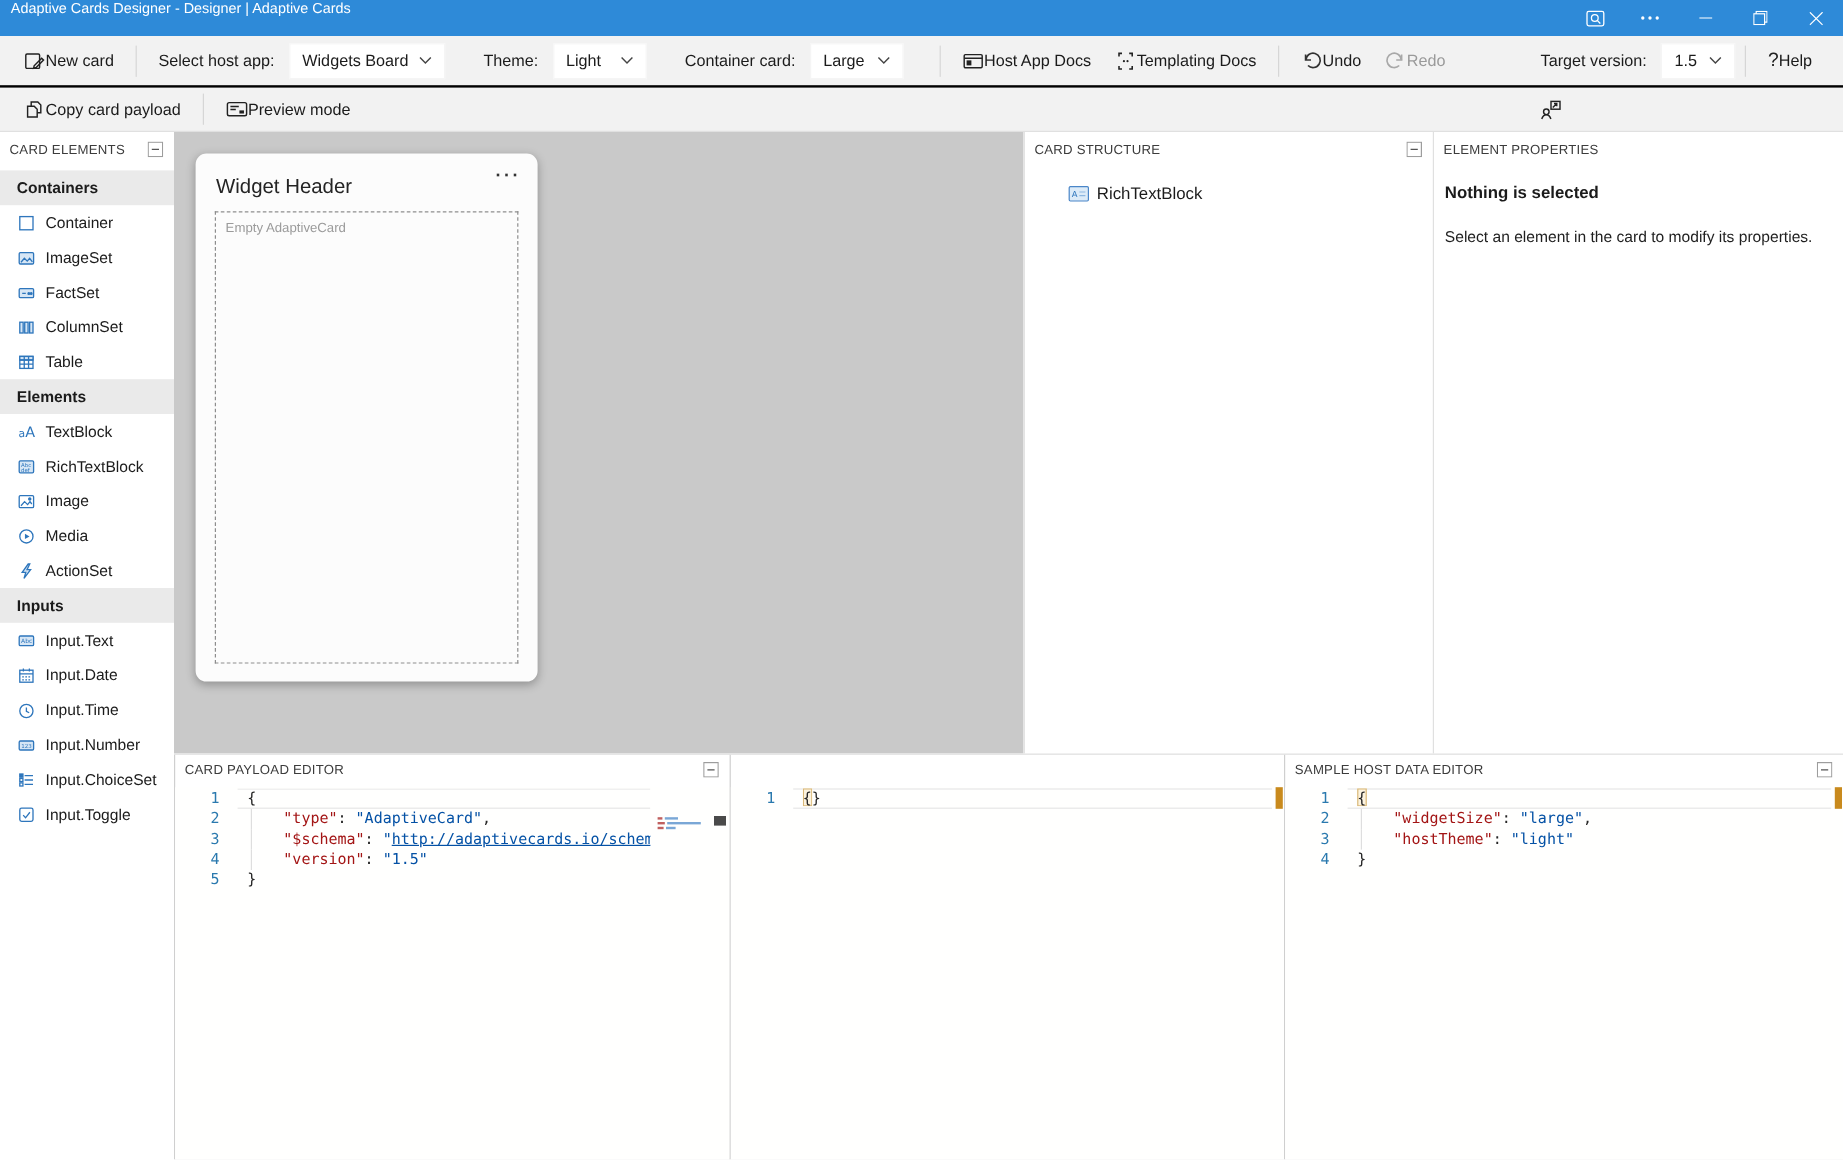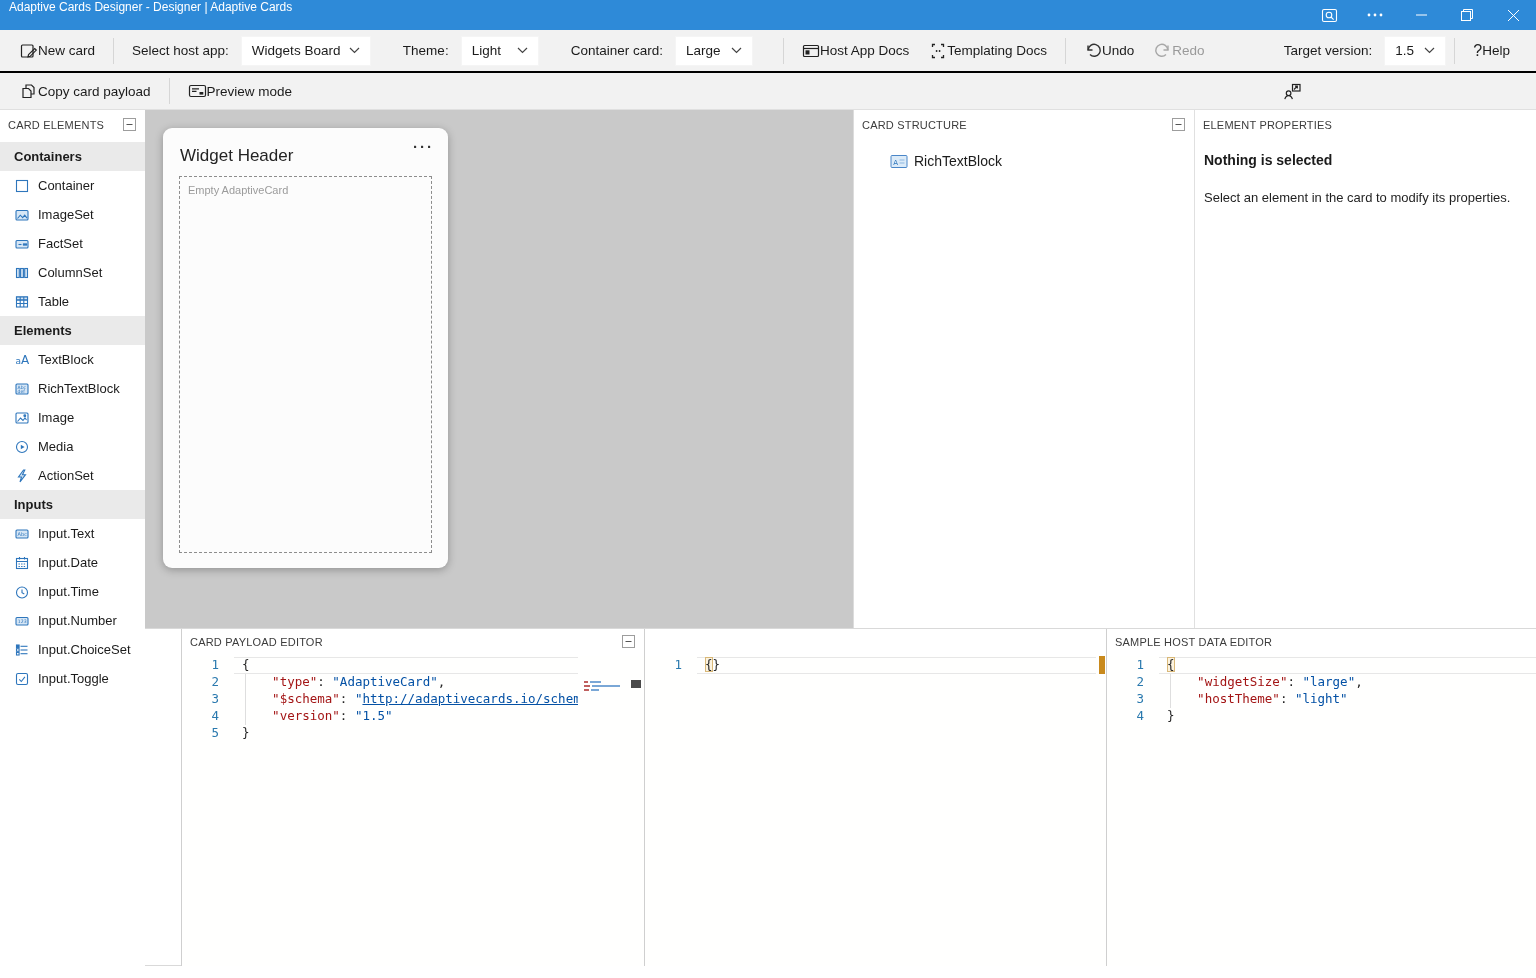--- a/index.html
+++ b/index.html
@@ -58,7 +58,7 @@
   
   .bottom{position:absolute;left:145px;top:628px;width:1391px;height:338px;background:#fff;
           border-top:1px solid #d9d9d9;border-bottom:1px solid #d9d9d9;box-sizing:border-box;}
-  .ed-panel{position:absolute;top:0;height:337px;background:#fff;box-sizing:border-box;margin-left:36px;}
+  .ed-panel{position:absolute;top:0;height:337px;background:#fff;box-sizing:border-box;}
   .ed-payload{left:0;width:463px;border-left:1px solid #cfcfcf;}
   .ed-sample{left:463px;width:462px;border-left:1px solid #cfcfcf;}
   .ed-host{left:925px;width:466px;border-left:1px solid #cfcfcf;}

